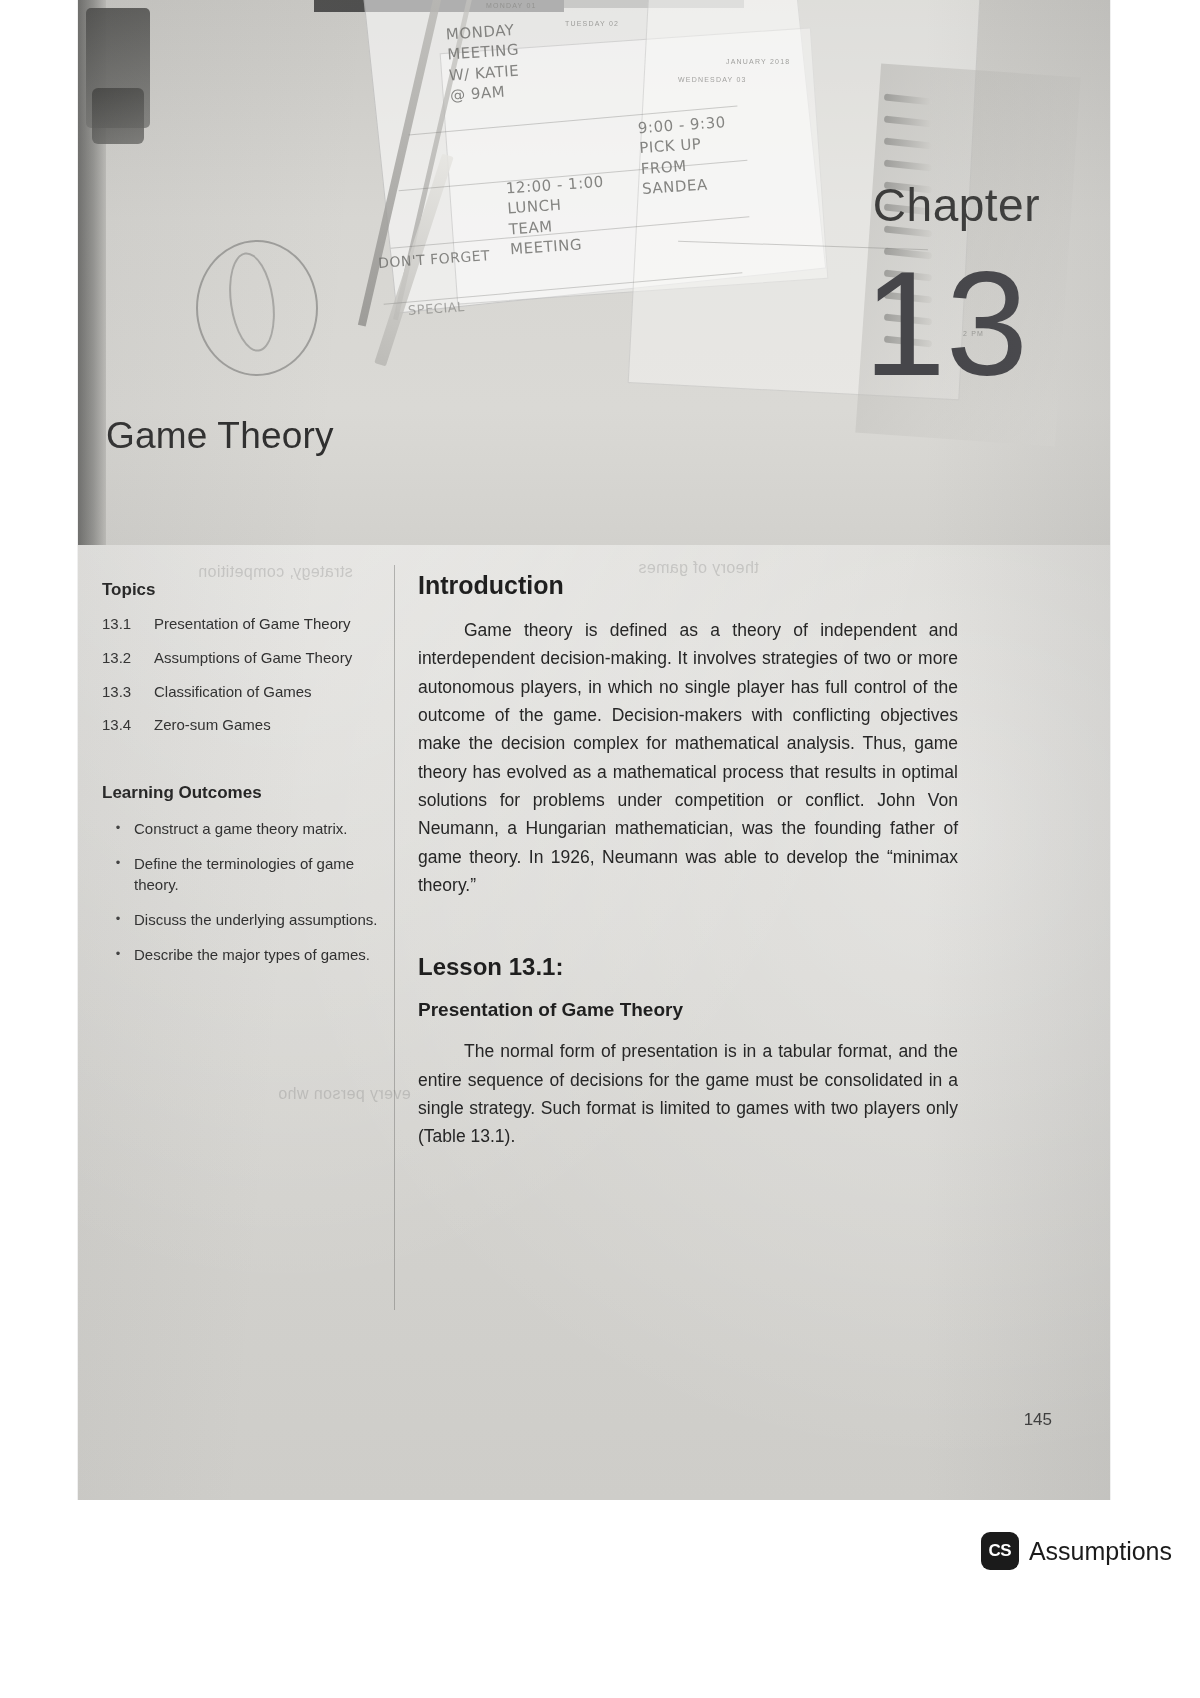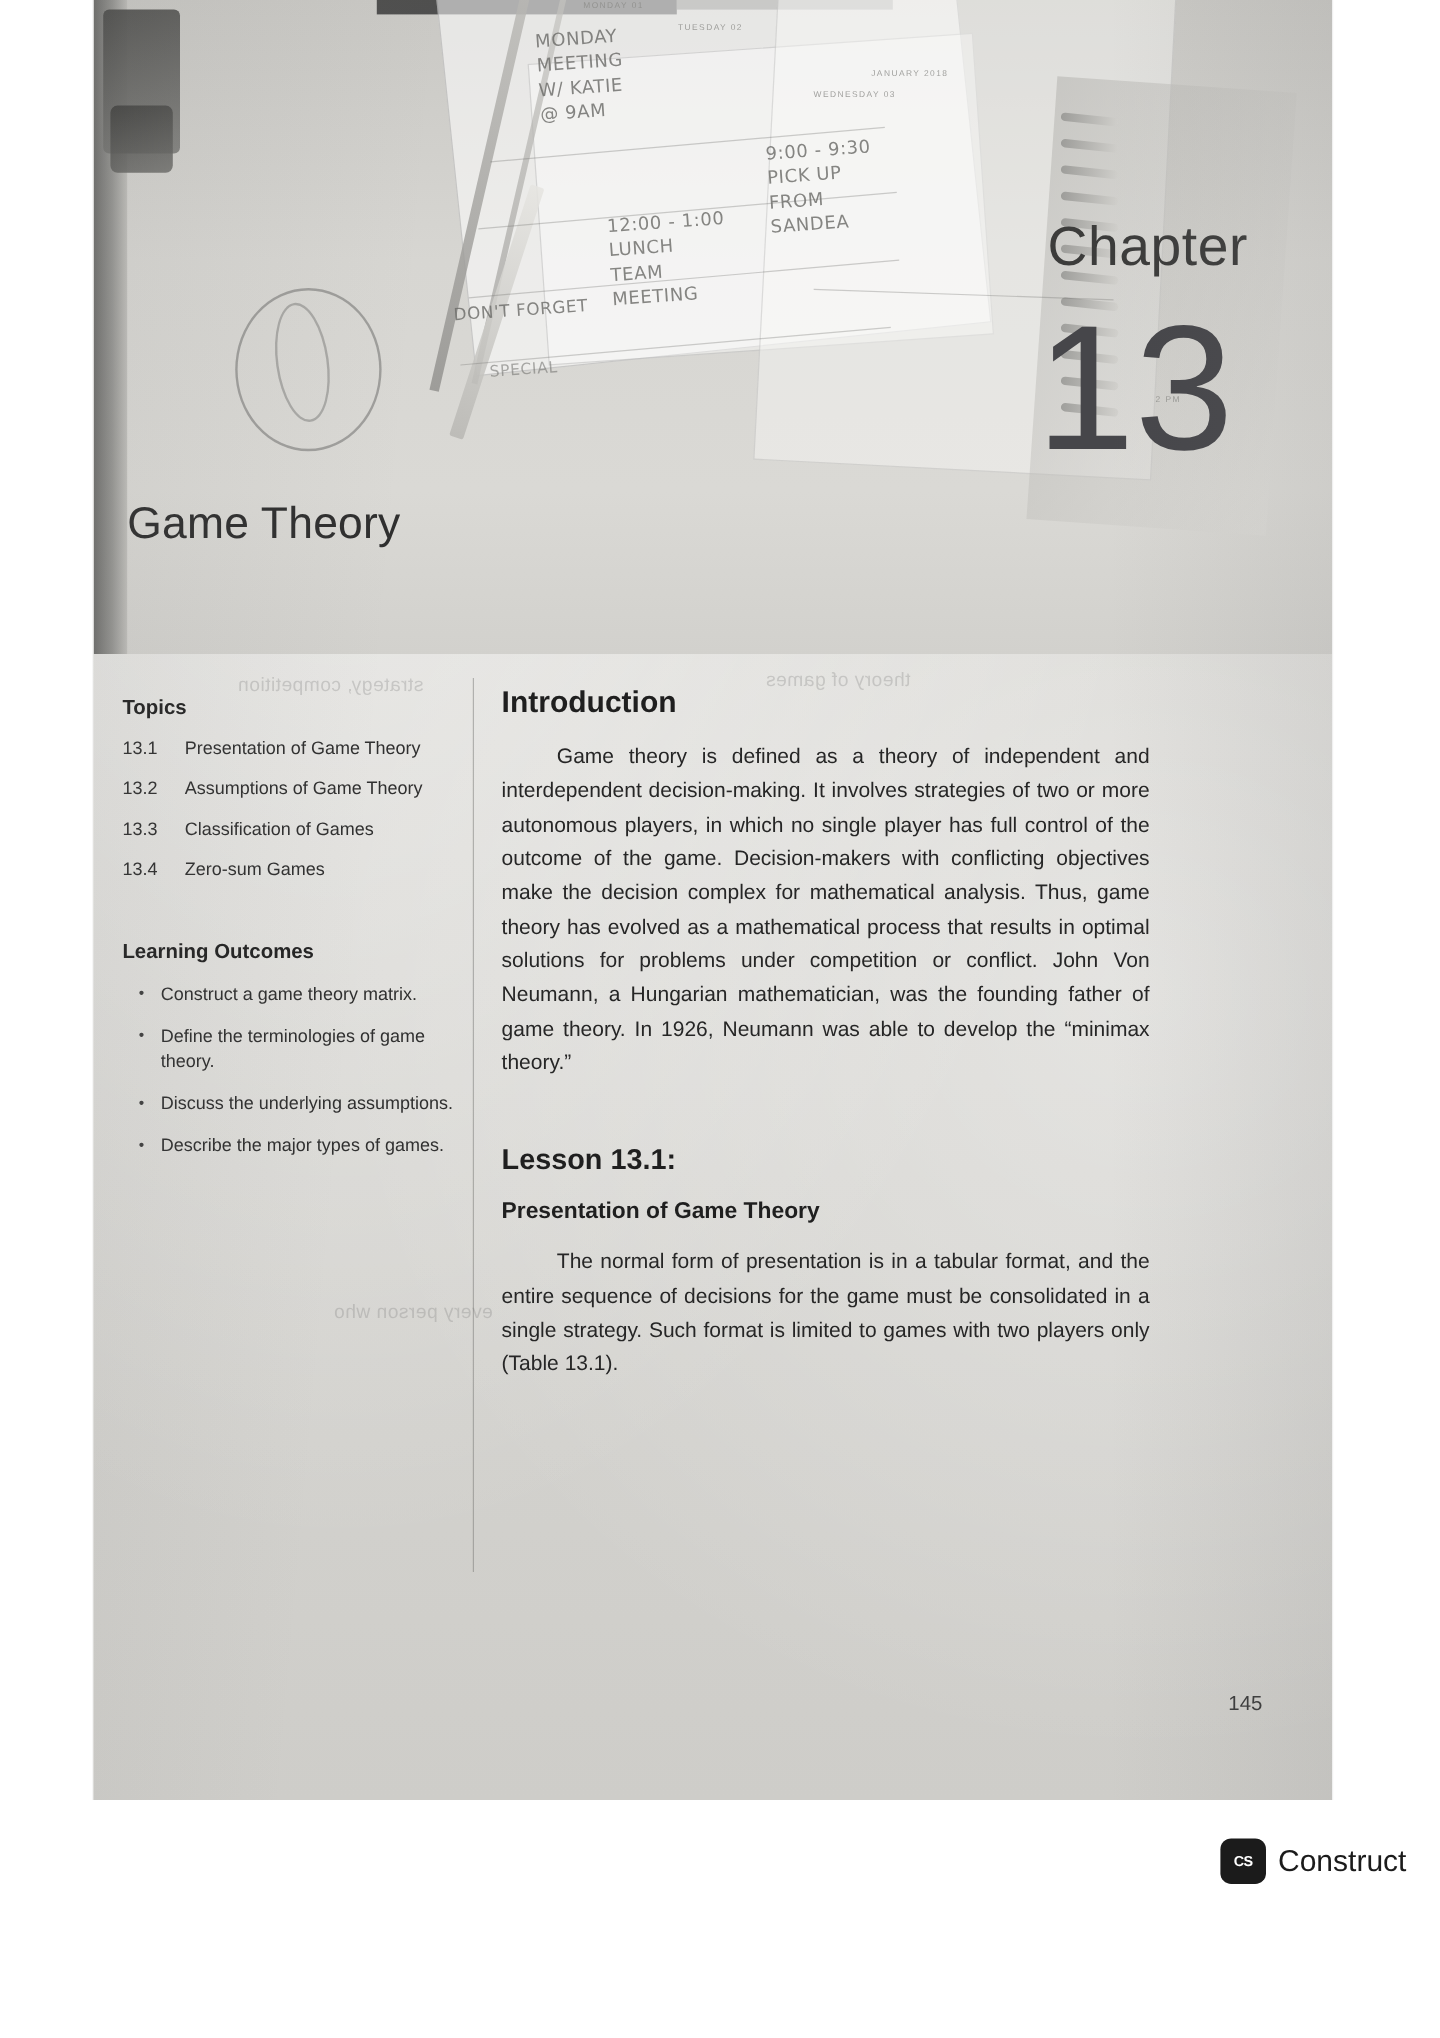--- a/index.html
+++ b/index.html
@@ -331,7 +331,7 @@
     background: #1b1b1b;
     border-radius: 9px;
     color: #fff;
-    font-size: 12px;
+    font-size: 17px;
     font-weight: bold;
     display: flex;
     align-items: center;

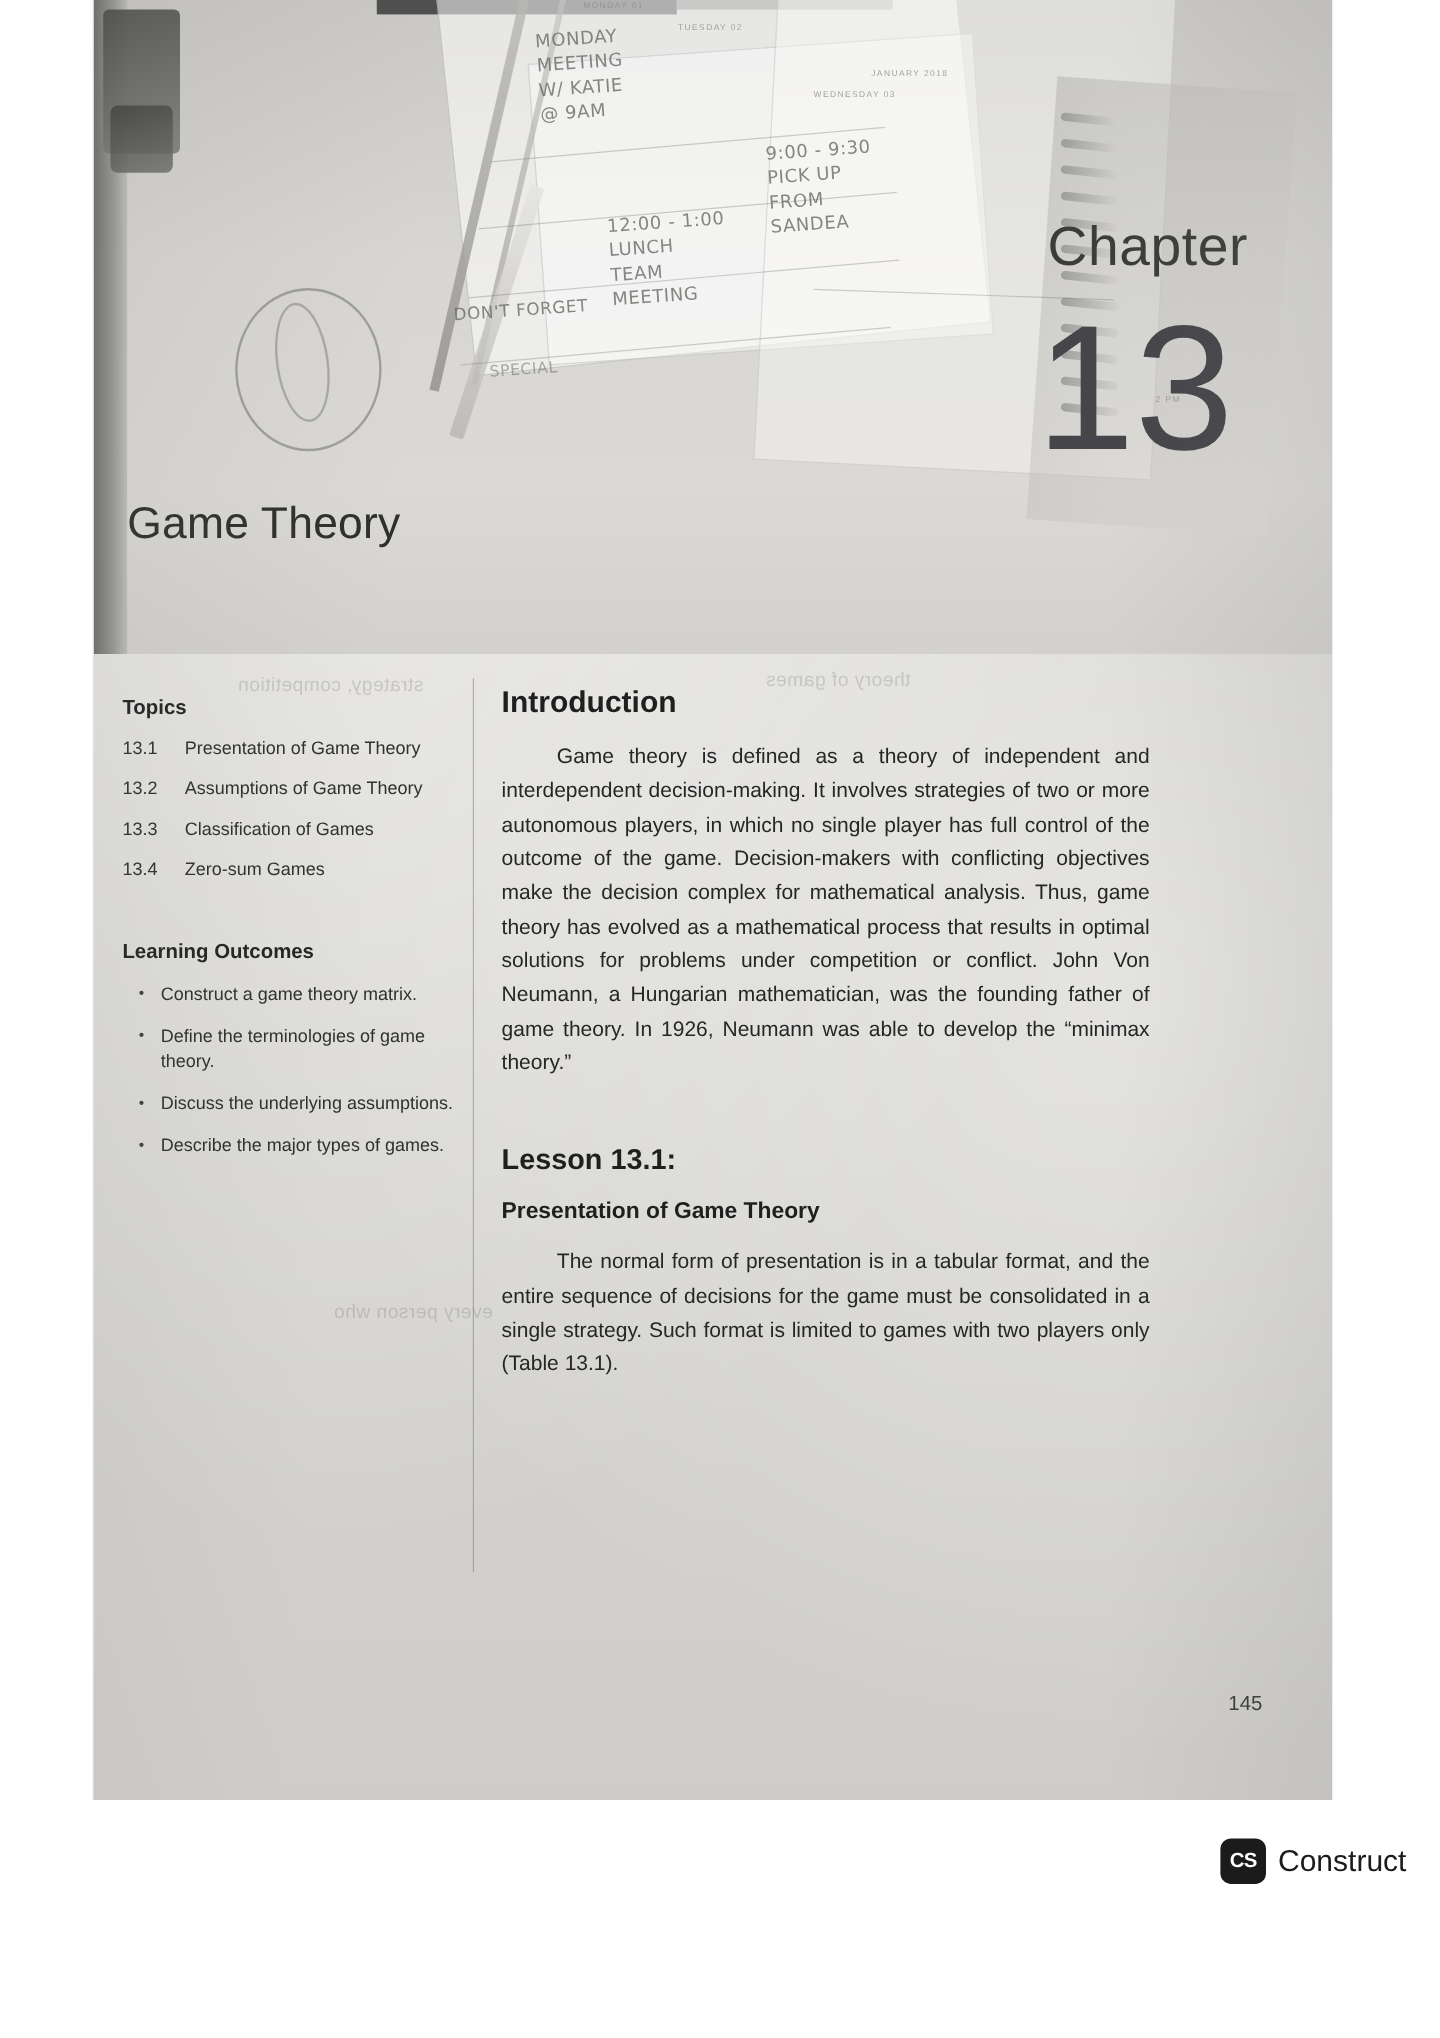--- a/index.html
+++ b/index.html
@@ -477,7 +477,7 @@
 <div id="footer">
   <div id="cs-wrap">
     <div id="cs-badge">CS</div>
-    <div id="cs-text">Construct</div>
+    <div id="cs-text">Assumptions</div>
   </div>
 </div>
 

